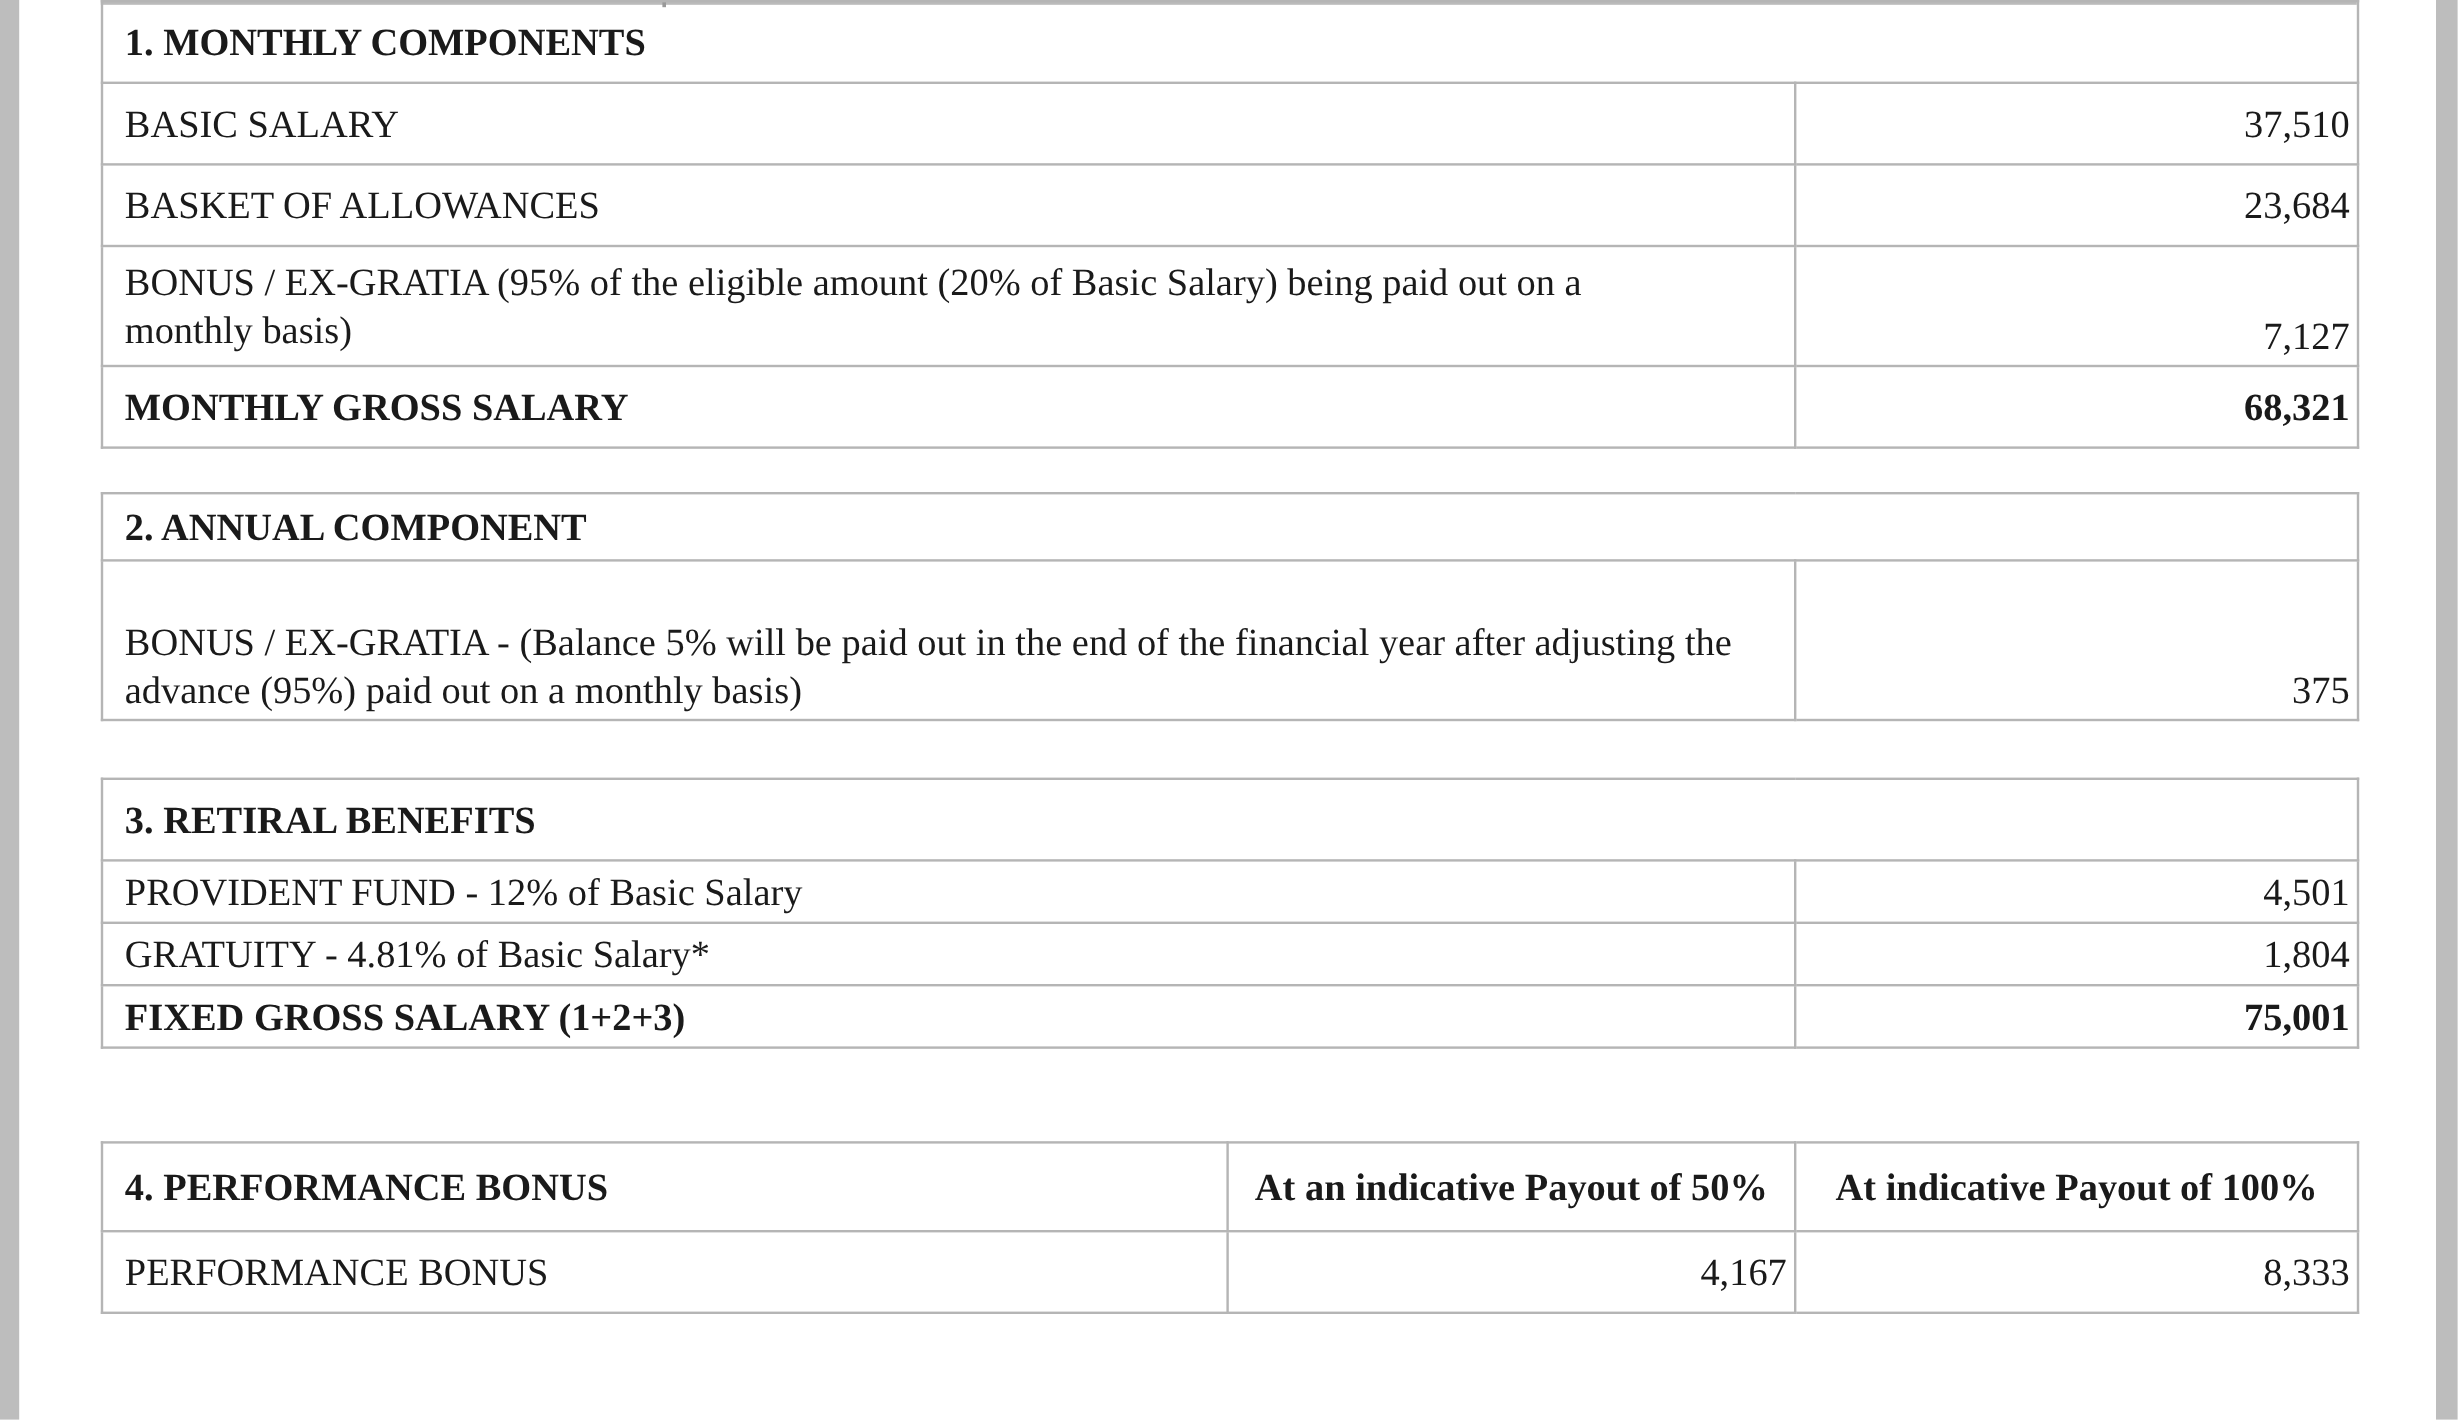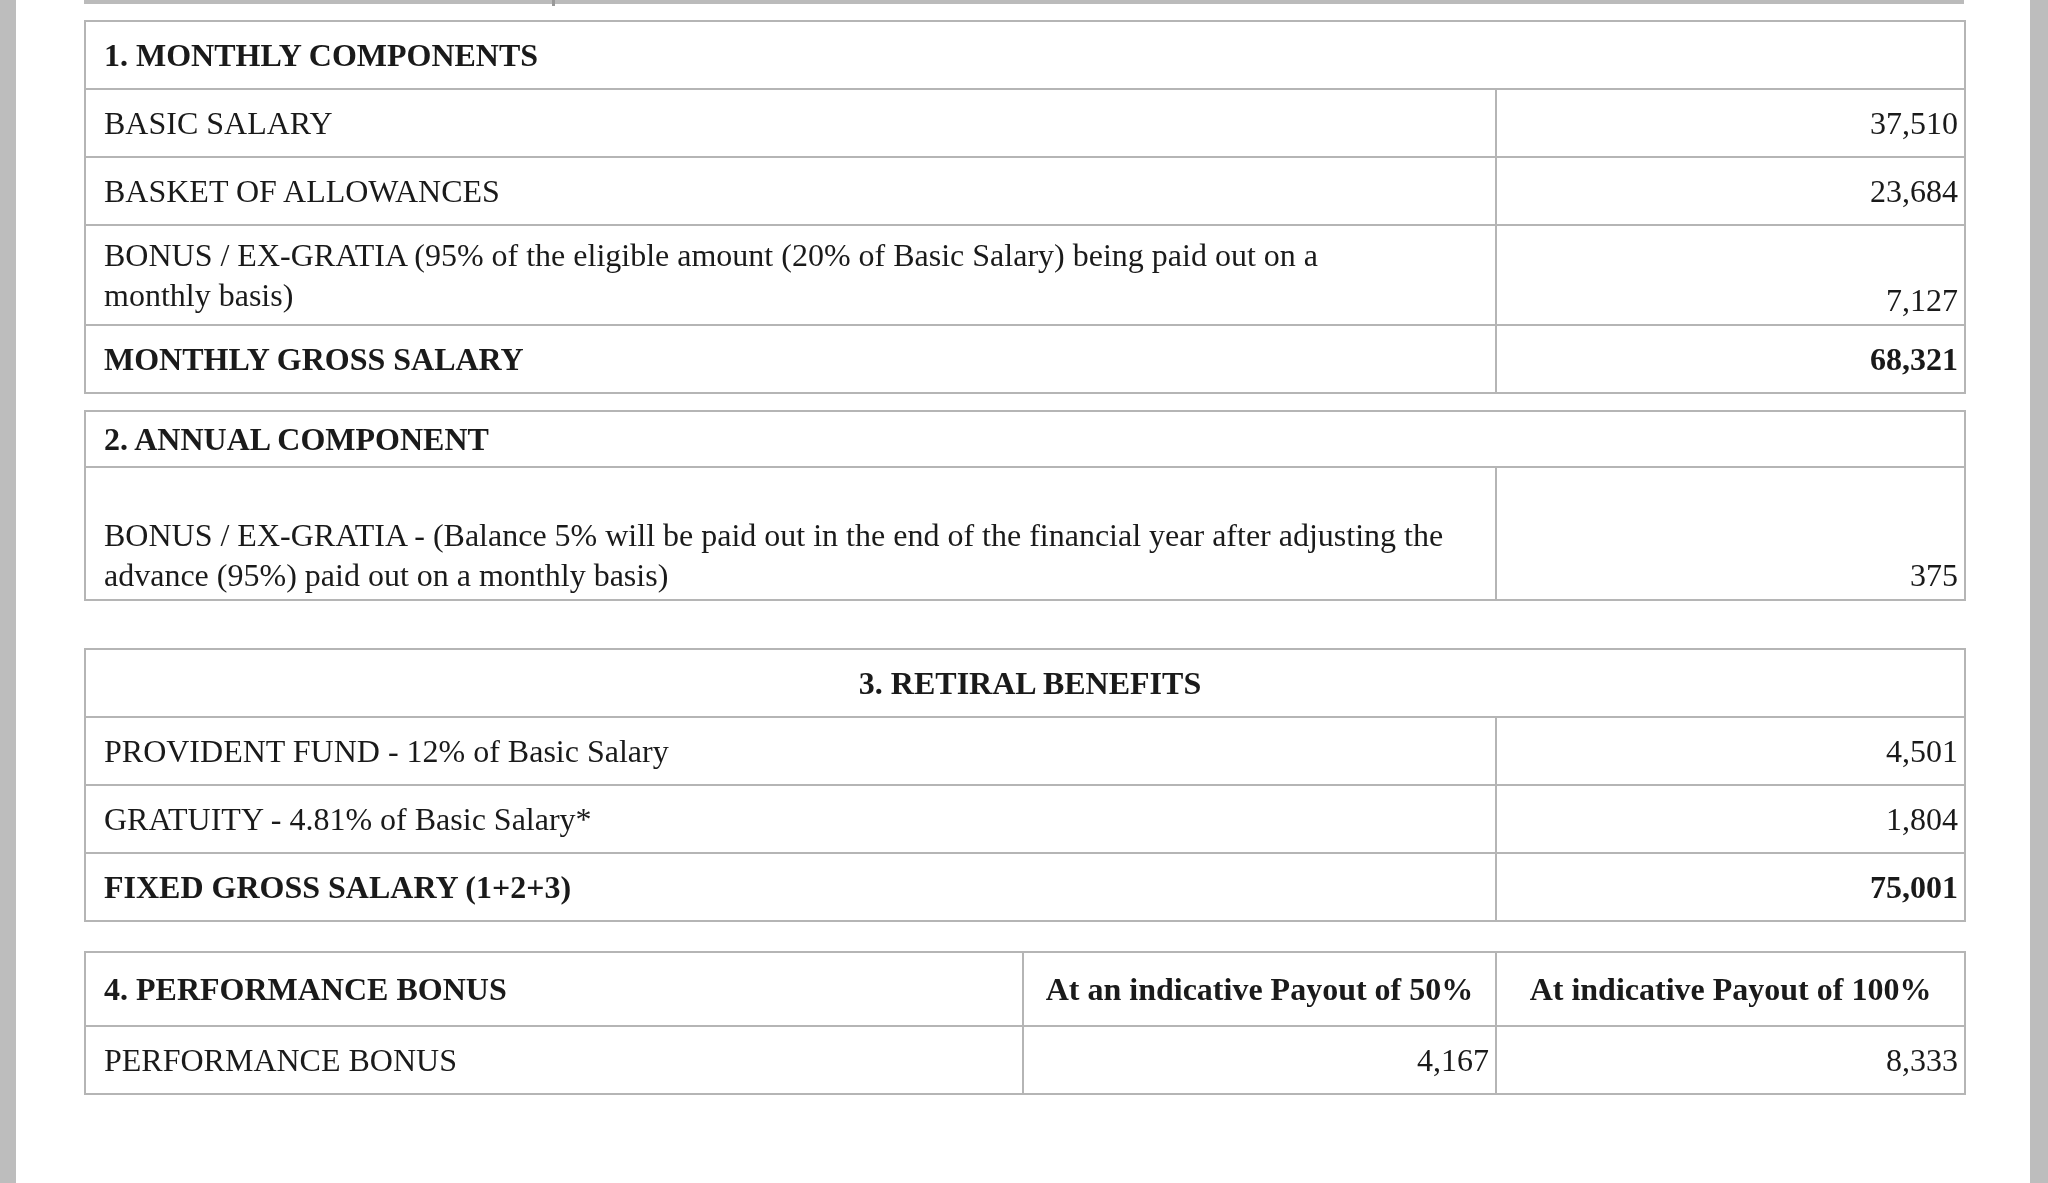--- a/index.html
+++ b/index.html
@@ -30,7 +30,7 @@
     .bottom { vertical-align: bottom !important; padding-bottom: 4px !important; }
     .vline-l { border-left: 2px solid #8a8a8a !important; }
 
-    #sec1 { top: 20px; }
+    #sec1 { top: 0; }
     #sec1 tr.h { height: 68px; }
     #sec1 tr.r { height: 68px; }
     #sec1 tr.tall { height: 100px; }

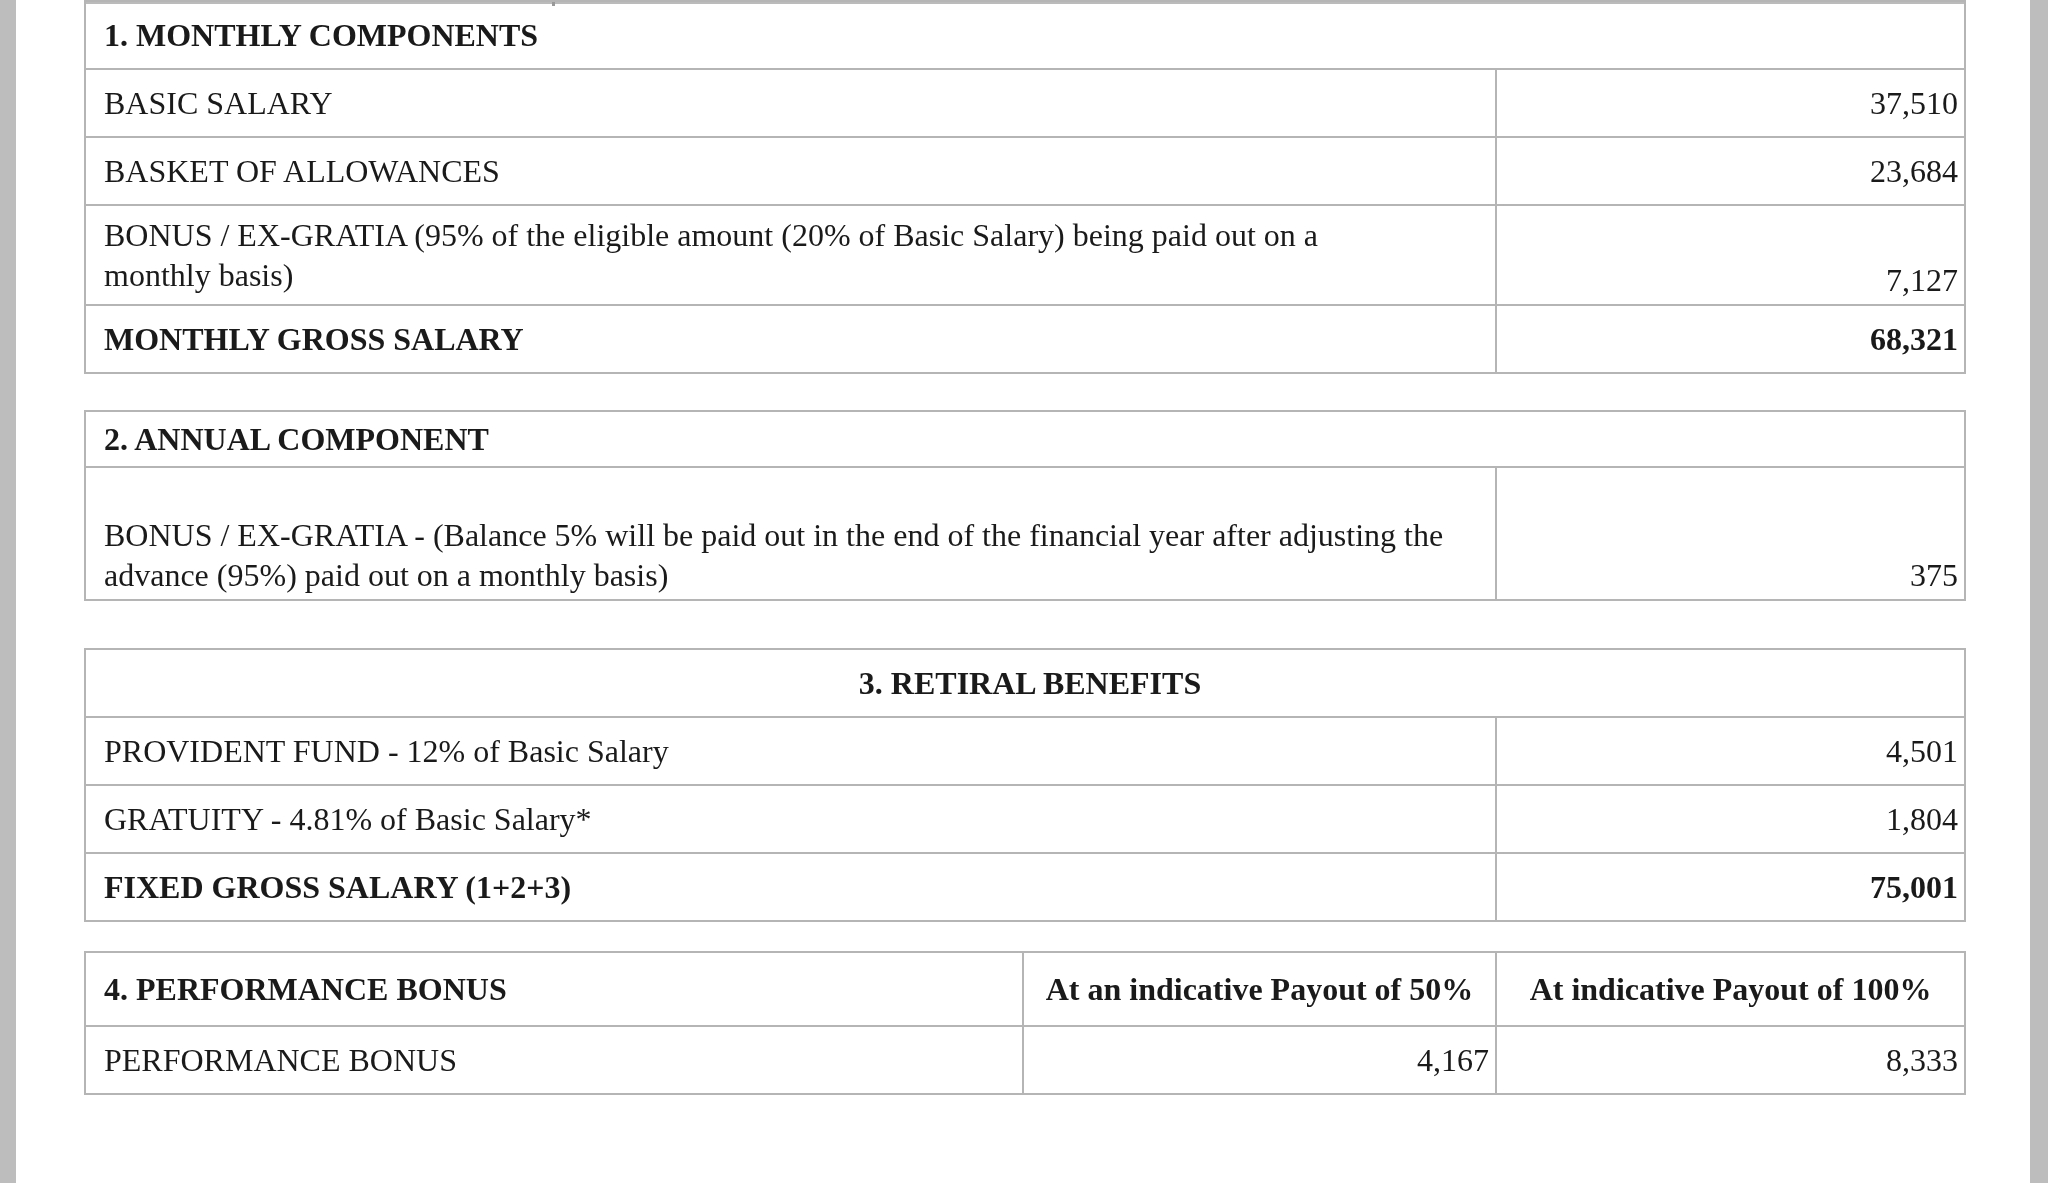--- a/index.html
+++ b/index.html
@@ -40,7 +40,7 @@
     #sec2 tr.tall { height: 133px; margin-left: 45px; }
 
     #sec3 { top: 648px; }
-    #sec3 tr.h { height: 68px; text-align: center; }
+    #sec3 tr.h { height: 68px; }
     #sec3 tr.r { height: 68px; }
 
     #sec4 { top: 951px; font-family: Liberation Serif, serif; }

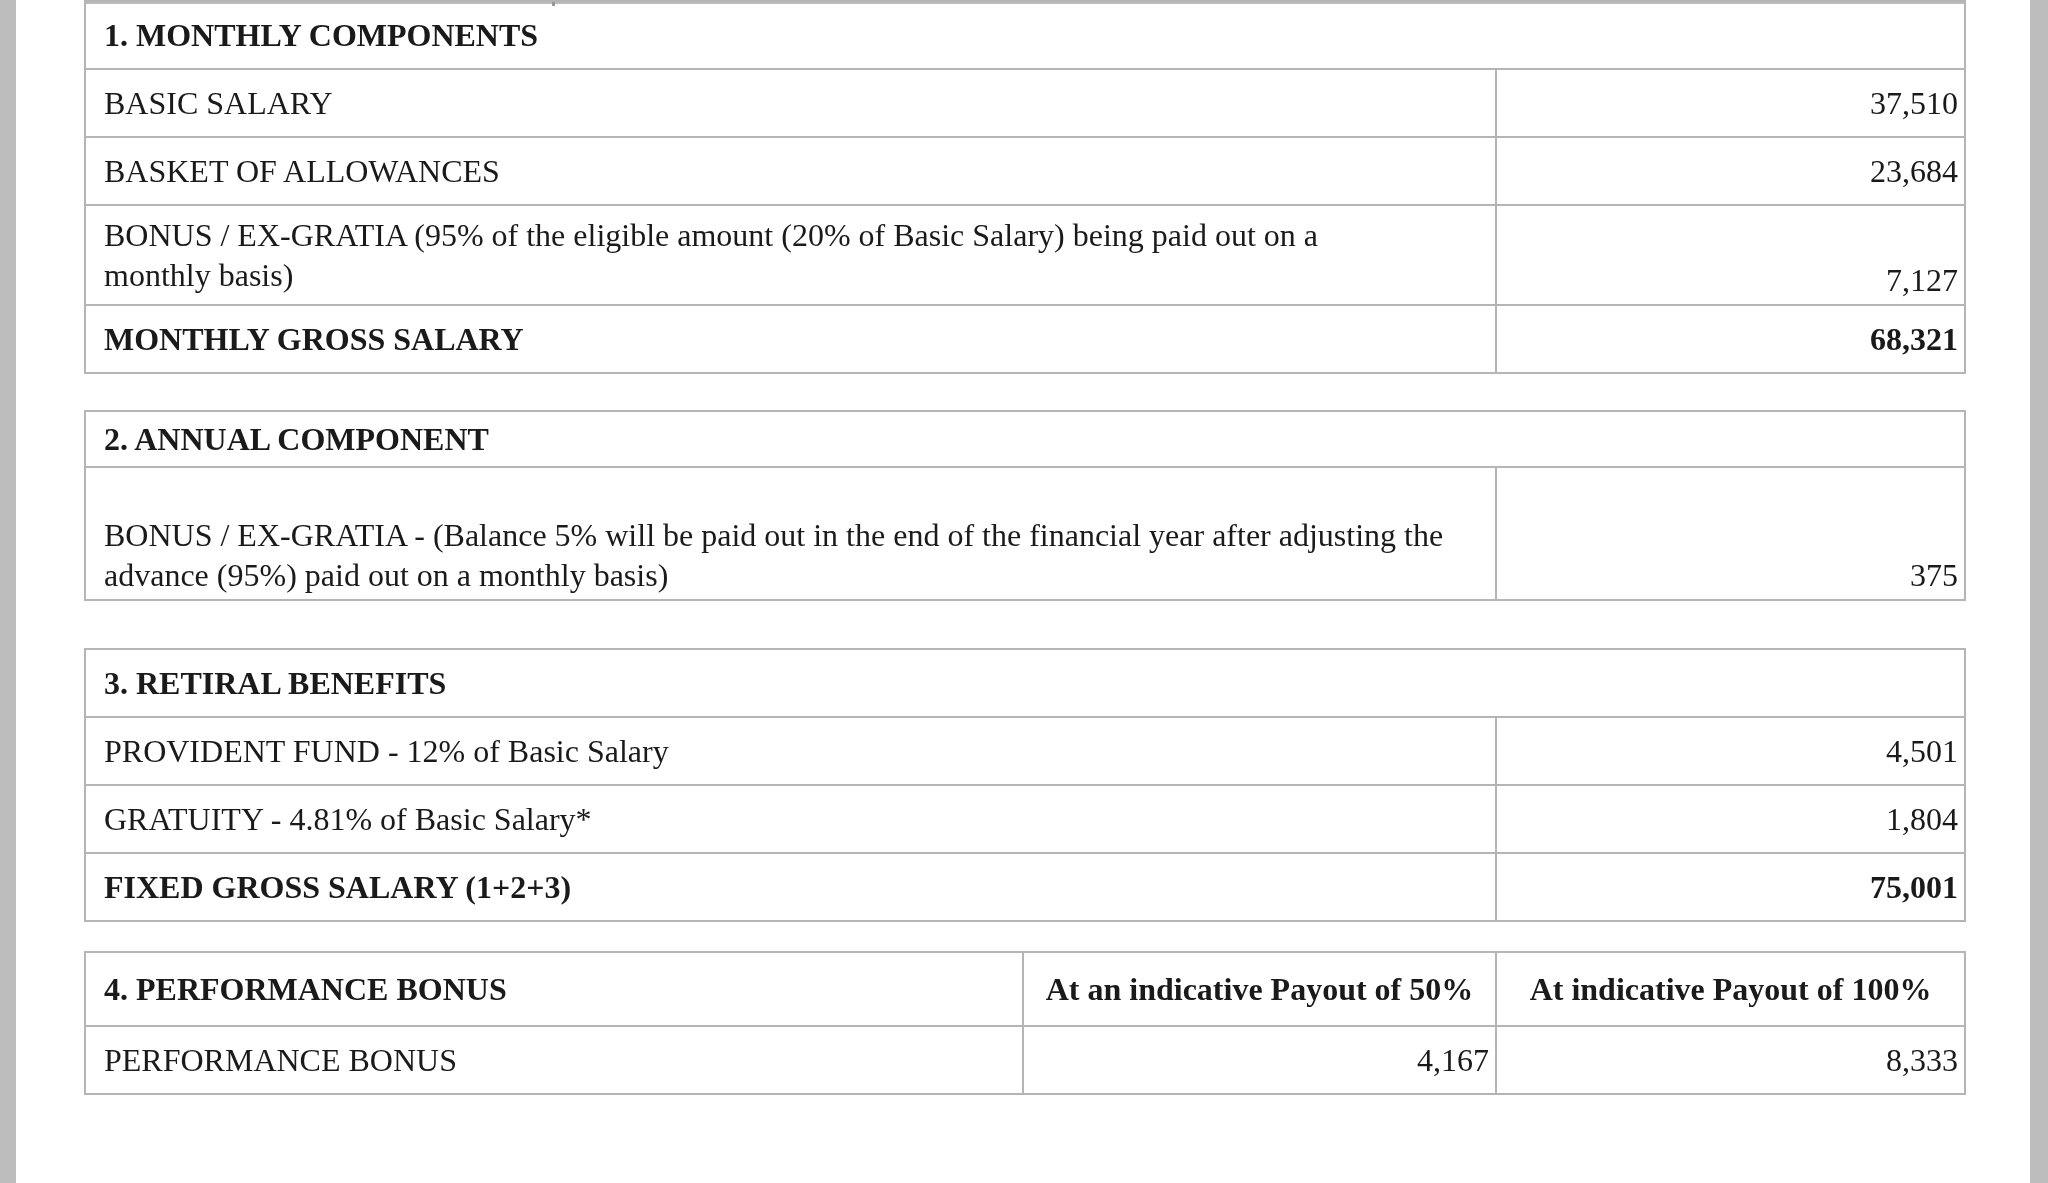--- a/index.html
+++ b/index.html
@@ -41,7 +41,7 @@
 
     #sec3 { top: 648px; }
     #sec3 tr.h { height: 68px; }
-    #sec3 tr.r { height: 68px; }
+    #sec3 tr.r { height: 52px; }
 
     #sec4 { top: 951px; font-family: Liberation Serif, serif; }
     #sec4 tr { height: 68px; }

